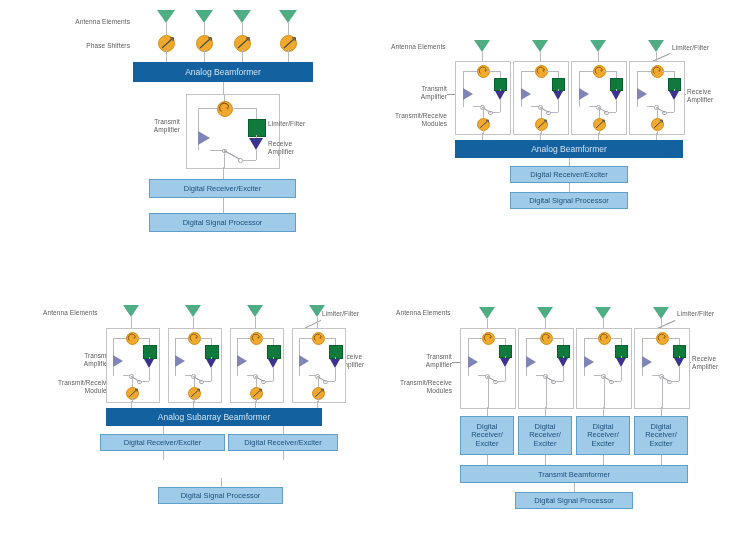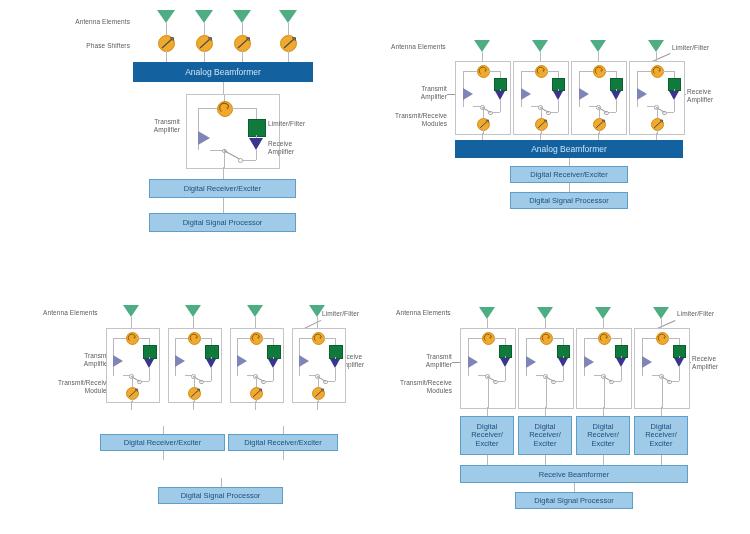--- a/index.html
+++ b/index.html
@@ -483,6 +483,7 @@
   </div>
   <div class="w wv" style="left:316.5px;top:134px;height:9px;"></div>
 
+  <div class="bar dark" style="left:106px;top:141px;width:216px;height:18px;">Analog  Subarray Beamformer</div>
   <div class="w wv" style="left:162.5px;top:159px;height:8px;"></div>
   <div class="w wv" style="left:282.5px;top:159px;height:8px;"></div>
   <div class="bar light" style="left:100px;top:167px;width:125px;height:17px;">Digital Receiver/Exciter</div>

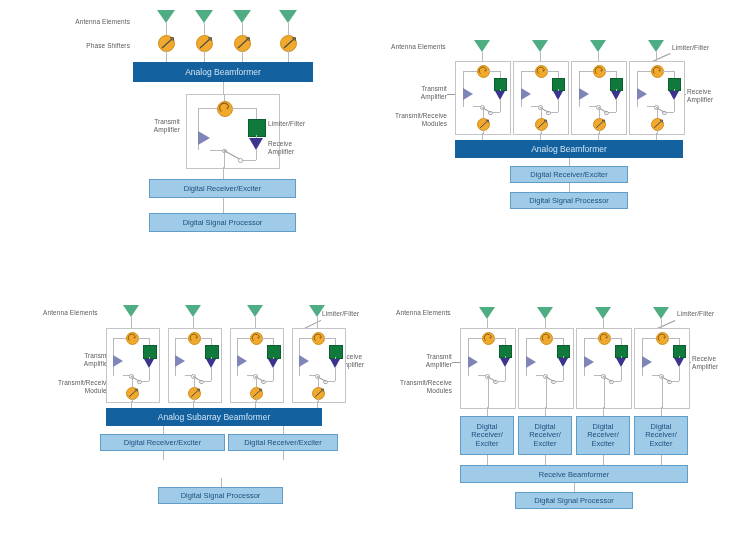--- a/index.html
+++ b/index.html
@@ -641,7 +641,7 @@
 Exciter</div>
   <div class="w wv" style="left:280.5px;top:188px;height:10px;"></div>
 
-  <div class="bar light" style="left:80px;top:198px;width:228px;height:18px;">Receive Beamformer</div>
+  <div class="bar light" style="left:80px;top:198px;width:228px;height:18px;">Transmit Beamformer</div>
   <div class="w wv" style="left:193.5px;top:216px;height:9px;"></div>
   <div class="bar light" style="left:135px;top:225px;width:118px;height:17px;">Digital Signal Processor</div>
 </div>

